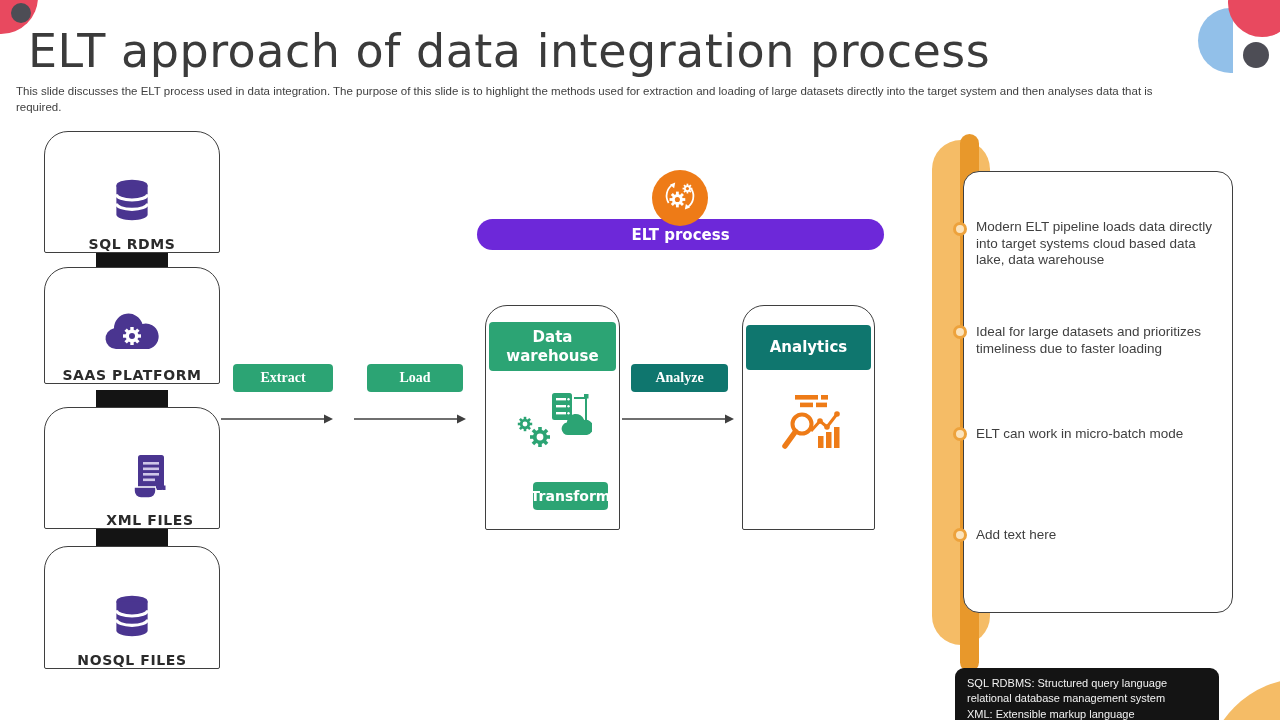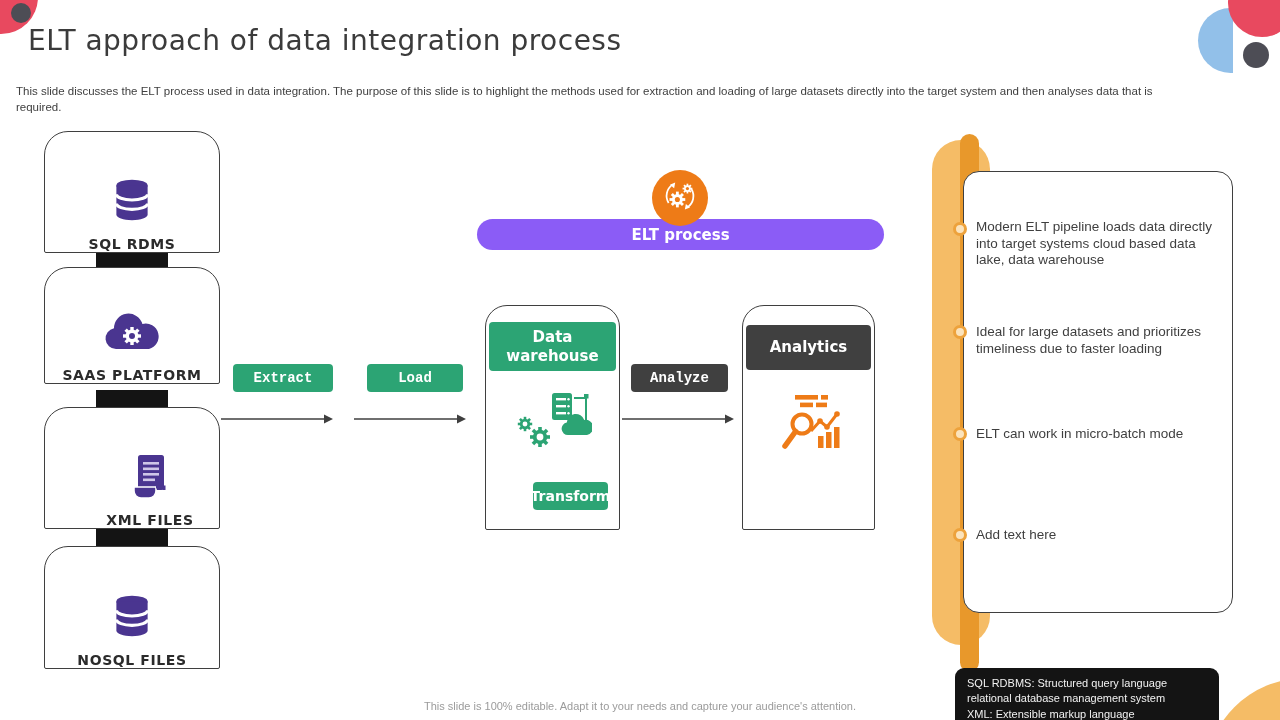--- a/index.html
+++ b/index.html
@@ -16,7 +16,7 @@
   .deco-orange-br{left:1205px;top:678px;width:200px;height:200px;background:#f5bc66;}
   
   .title{position:absolute;left:28px;top:24px;font-family:"DejaVu Sans",sans-serif;
-         font-size:28px;letter-spacing:.5px;color:#3b3b3b;font-weight:400;}
+         font-size:46px;letter-spacing:.5px;color:#3b3b3b;font-weight:400;}
   .desc{position:absolute;left:16px;top:84px;width:1182px;font-size:11.5px;line-height:1.35;color:#404040;}
   
   .src-box{position:absolute;left:44px;width:176px;background:#fff;border:1.6px solid #3f3f3f;

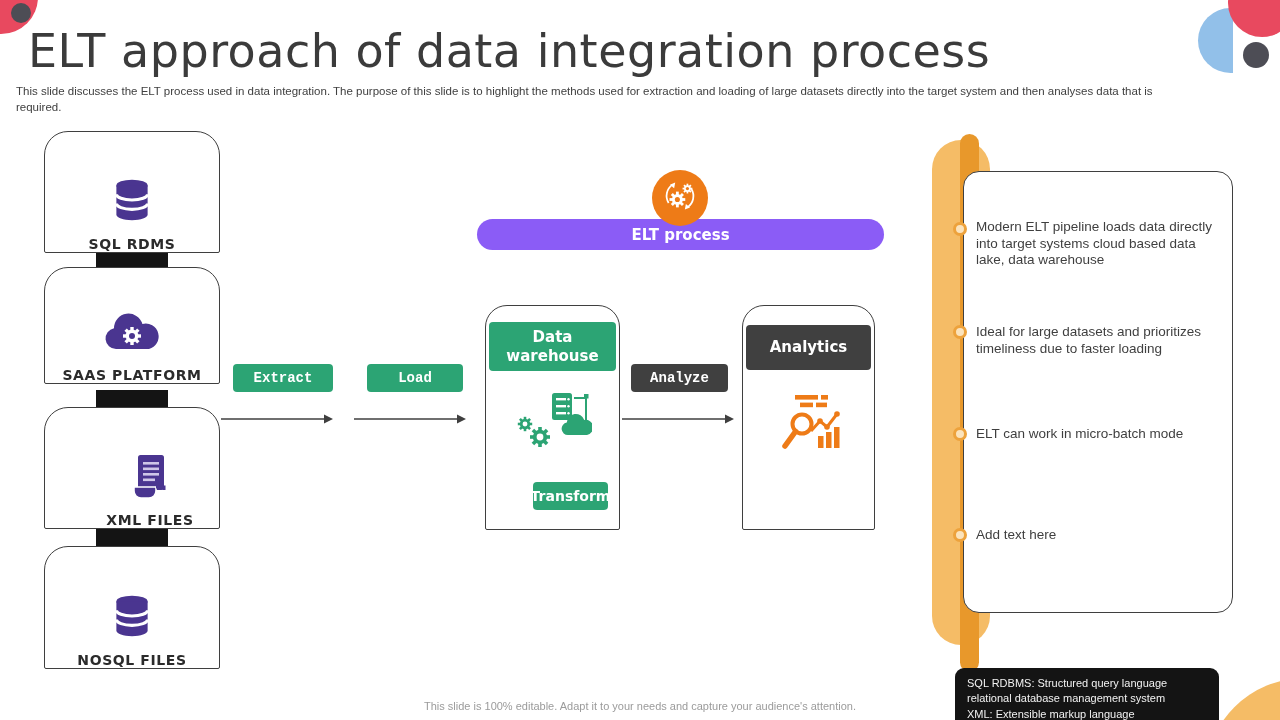--- a/index.html
+++ b/index.html
@@ -30,7 +30,7 @@
   .elt-circle{position:absolute;left:652px;top:170px;width:56px;height:56px;border-radius:50%;
               background:#ee7b17;display:flex;align-items:center;justify-content:center;z-index:3;}
   .elt-pill{position:absolute;left:477px;top:219px;width:407px;height:31px;border-radius:16px;
-            background:#8b5cf6;color:#fff;font-family:"DejaVu Sans",sans-serif;font-weight:bold;
+            background:#6d28d9;color:#fff;font-family:"DejaVu Sans",sans-serif;font-weight:bold;
             font-size:15px;display:flex;align-items:center;justify-content:center;z-index:2;}
   .step-btn{position:absolute;height:28px;border-radius:4px;color:#fff;
             font-family:Liberation Mono, monospace;font-weight:bold;font-size:14px;

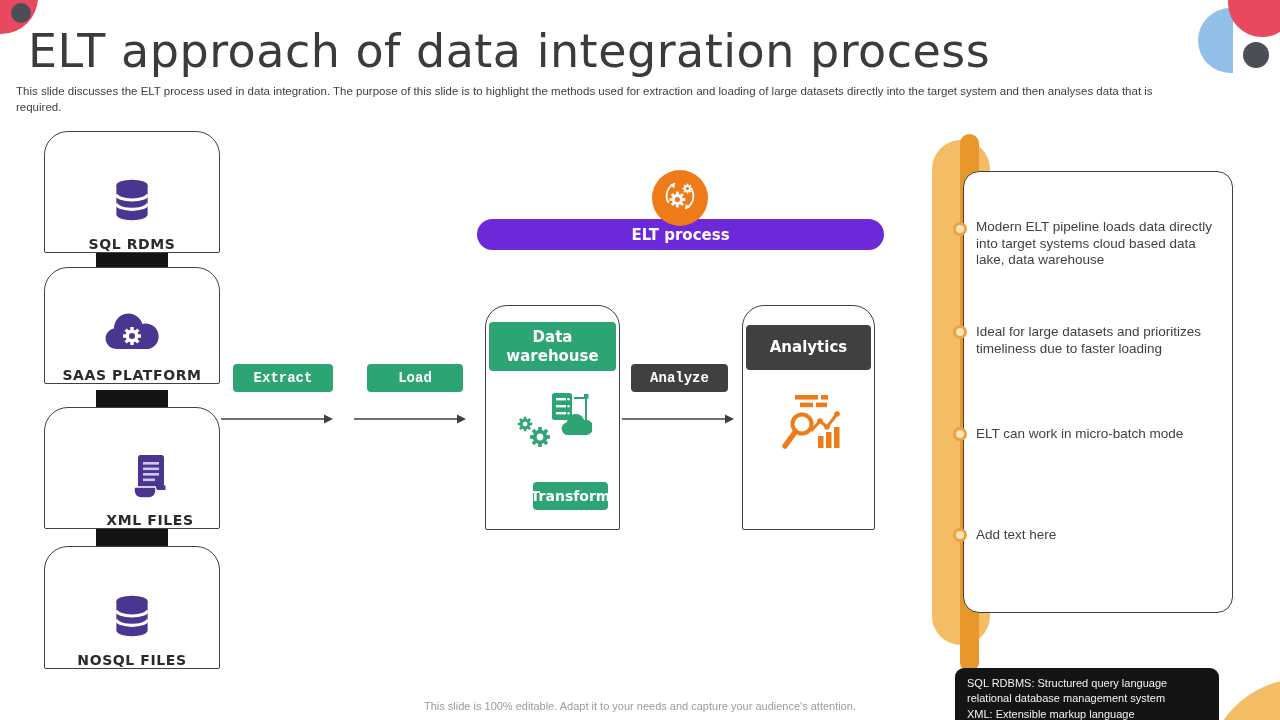--- a/index.html
+++ b/index.html
@@ -36,7 +36,7 @@
             font-family:Liberation Mono, monospace;font-weight:bold;font-size:14px;
             display:flex;align-items:center;justify-content:center;}
   .green{background:#2ca474;}
-  .orange{background:#404040;}
+  .orange{background:#0f766e;}
   .arrow{position:absolute;top:411px;}
   
   .stage-box{position:absolute;top:305px;height:225px;background:#fff;border:1.6px solid #3f3f3f;

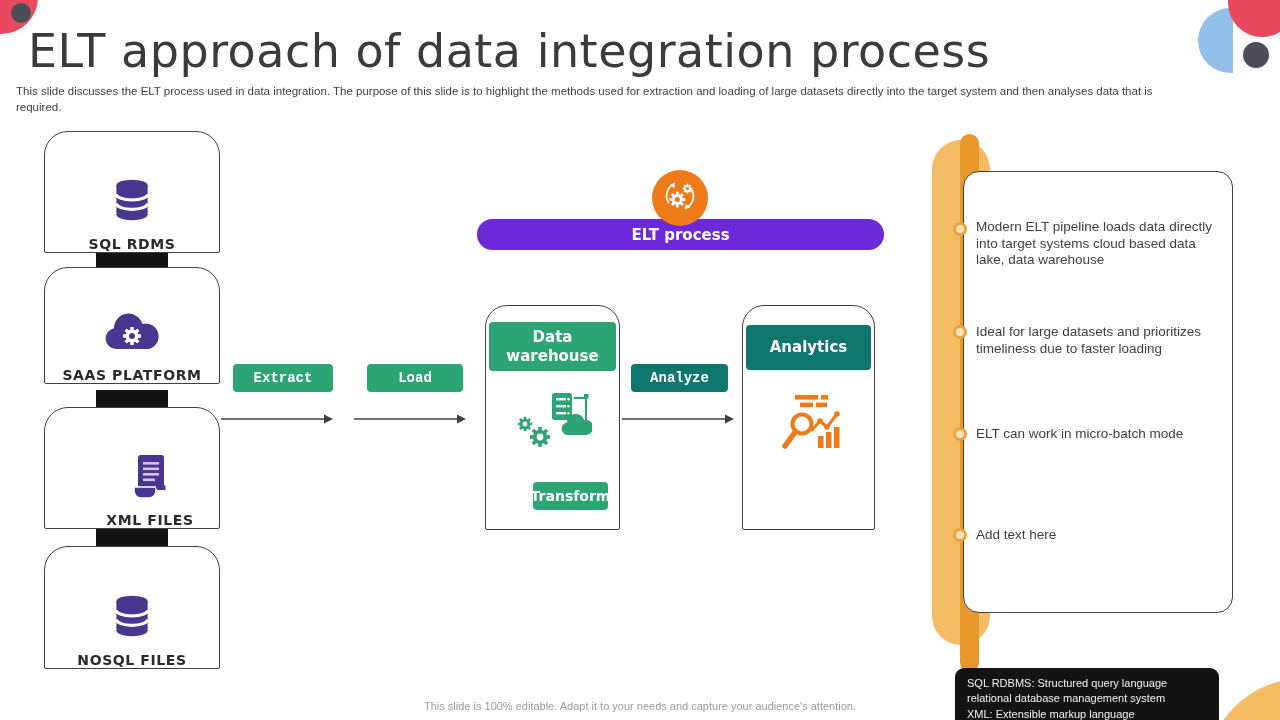--- a/index.html
+++ b/index.html
@@ -33,7 +33,7 @@
             background:#6d28d9;color:#fff;font-family:"DejaVu Sans",sans-serif;font-weight:bold;
             font-size:15px;display:flex;align-items:center;justify-content:center;z-index:2;}
   .step-btn{position:absolute;height:28px;border-radius:4px;color:#fff;
-            font-family:Liberation Mono, monospace;font-weight:bold;font-size:14px;
+            font-family:Liberation Serif, serif;font-weight:bold;font-size:14px;
             display:flex;align-items:center;justify-content:center;}
   .green{background:#2ca474;}
   .orange{background:#0f766e;}

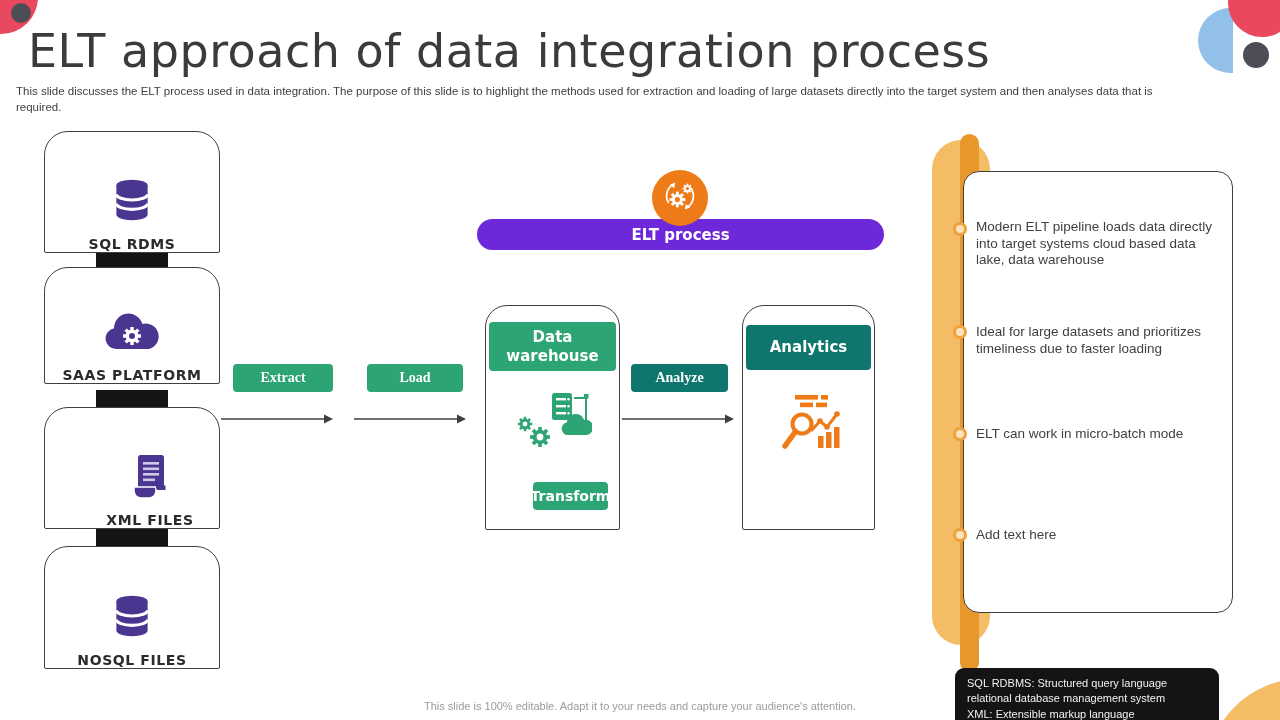--- a/index.html
+++ b/index.html
@@ -267,7 +267,6 @@
   <div class="tooltip">SQL RDBMS: Structured query language
 relational database management system
 XML:  Extensible markup language</div>
-  <div class="footer">This slide is 100% editable.  Adapt it to your needs and capture your audience's attention.</div>
 
 </div>
 

